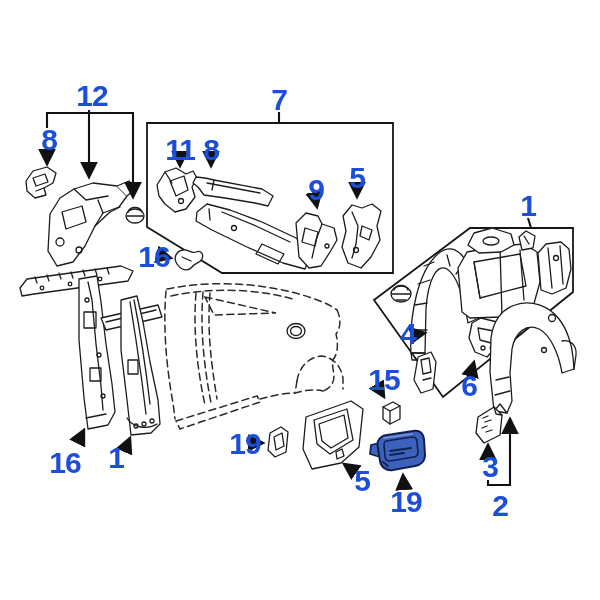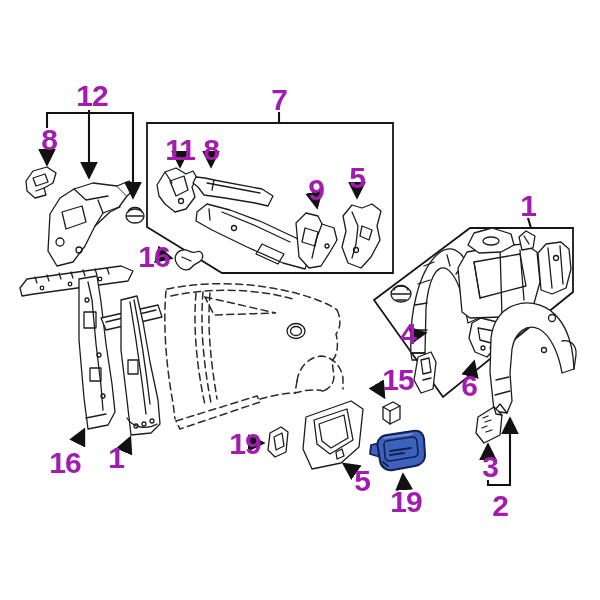--- a/index.html
+++ b/index.html
@@ -7,7 +7,7 @@
          font-family:"Liberation Sans",sans-serif;}
   #art{position:absolute;left:0;top:0;}
   .lbl{position:absolute;transform:translate(-50%,-50%);
-       font:700 30px "Liberation Sans",sans-serif;color:#a21caf;letter-spacing:-1px;
+       font:700 30px "Liberation Sans",sans-serif;color:#1d4ed8;letter-spacing:-1px;
        line-height:1;user-select:none;cursor:pointer;}
   svg *{vector-effect:non-scaling-stroke;}
   .ln{fill:none;stroke:#1c1c1c;stroke-width:1.3;stroke-linejoin:round;stroke-linecap:round;}

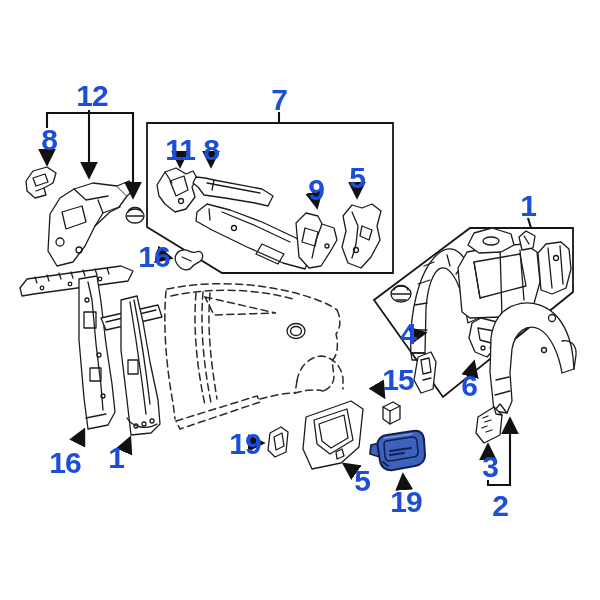--- a/index.html
+++ b/index.html
@@ -255,7 +255,7 @@
 <div class="lbl" style="left:92px;top:96px">12</div>
 <div class="lbl" style="left:49px;top:140px">8</div>
 <div class="lbl" style="left:362px;top:481px">5</div>
-<div class="lbl" style="left:398px;top:380px">15</div>
+<div class="lbl" style="left:384px;top:380px">15</div>
 <div class="lbl" style="left:65px;top:463px">16</div>
 <div class="lbl" style="left:116px;top:458px">1</div>
 <div class="lbl" style="left:245px;top:444px">19</div>

